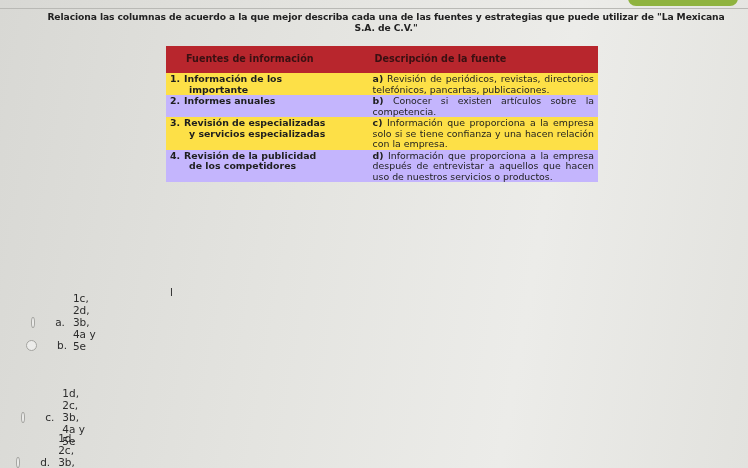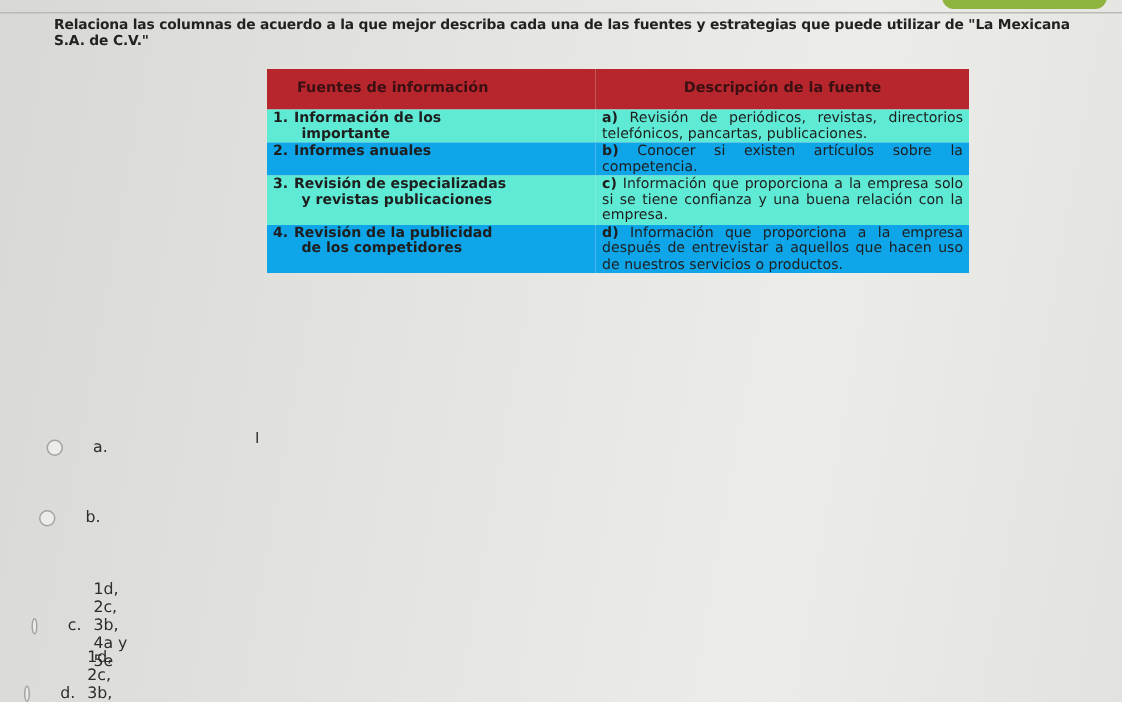--- a/index.html
+++ b/index.html
@@ -15,6 +15,7 @@
     position:absolute; left:36px; top:11px; width:700px;
     font-size:9.2px; font-weight:bold; line-height:11px; color:#222;
     letter-spacing:-0.1px;
+    text-align:center;
   }
   table.match {
     position:absolute; left:178px; top:46px; width:468px;

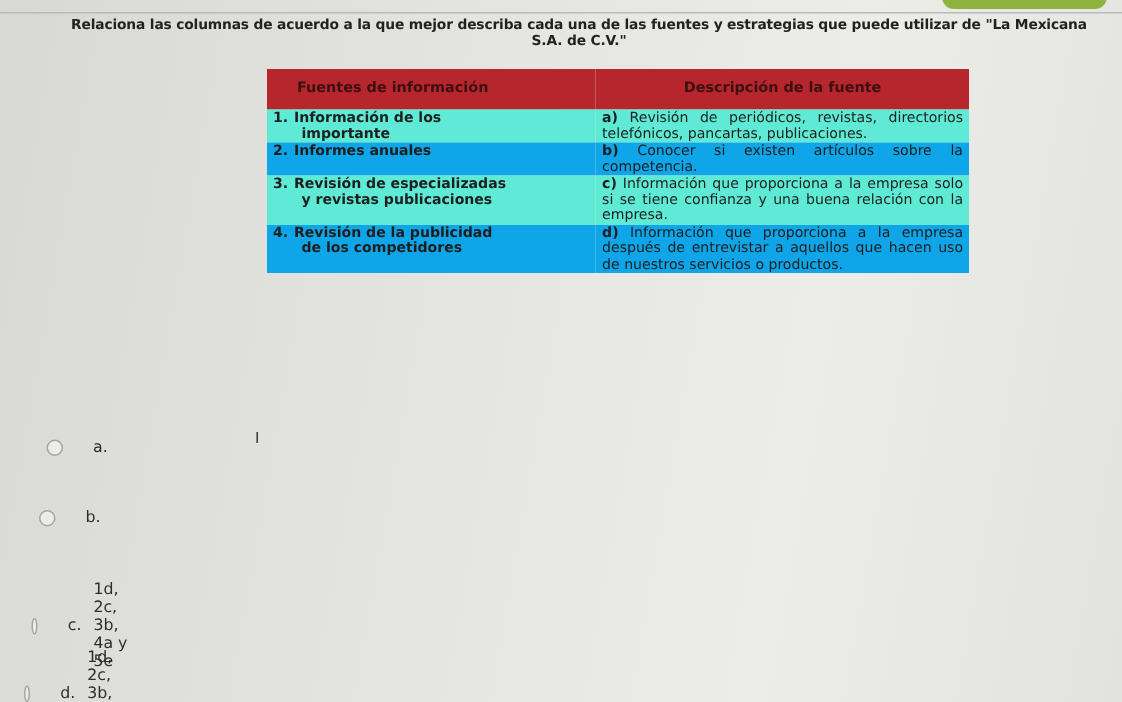--- a/index.html
+++ b/index.html
@@ -18,7 +18,7 @@
     text-align:center;
   }
   table.match {
-    position:absolute; left:178px; top:46px; width:468px;
+    position:absolute; left:166px; top:46px; width:432px;
     border-collapse:collapse; font-size:9.4px; line-height:10.5px;
   }
   table.match th {

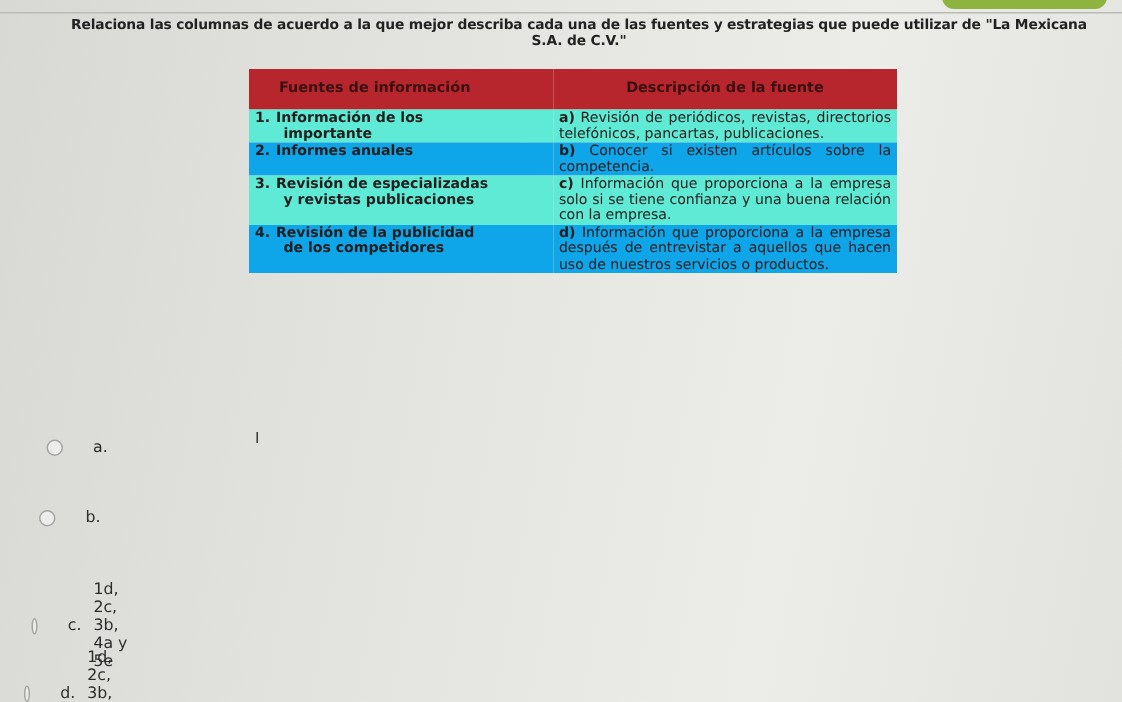--- a/index.html
+++ b/index.html
@@ -25,7 +25,7 @@
     background:#b8262d; color:#3a1012; font-weight:bold; height:27px;
     font-size:9.6px; text-align:left; padding:0 6px;
   }
-  table.match th.c2 { text-align:center; }
+  table.match th.c2 { }
   table.match td { vertical-align:top; padding:1px 4px 0 4px; }
   table.match tr.r td { background:#5eead4; }
   table.match tr.r.alt td { background:#0ea5e9;margin-left:22px; }

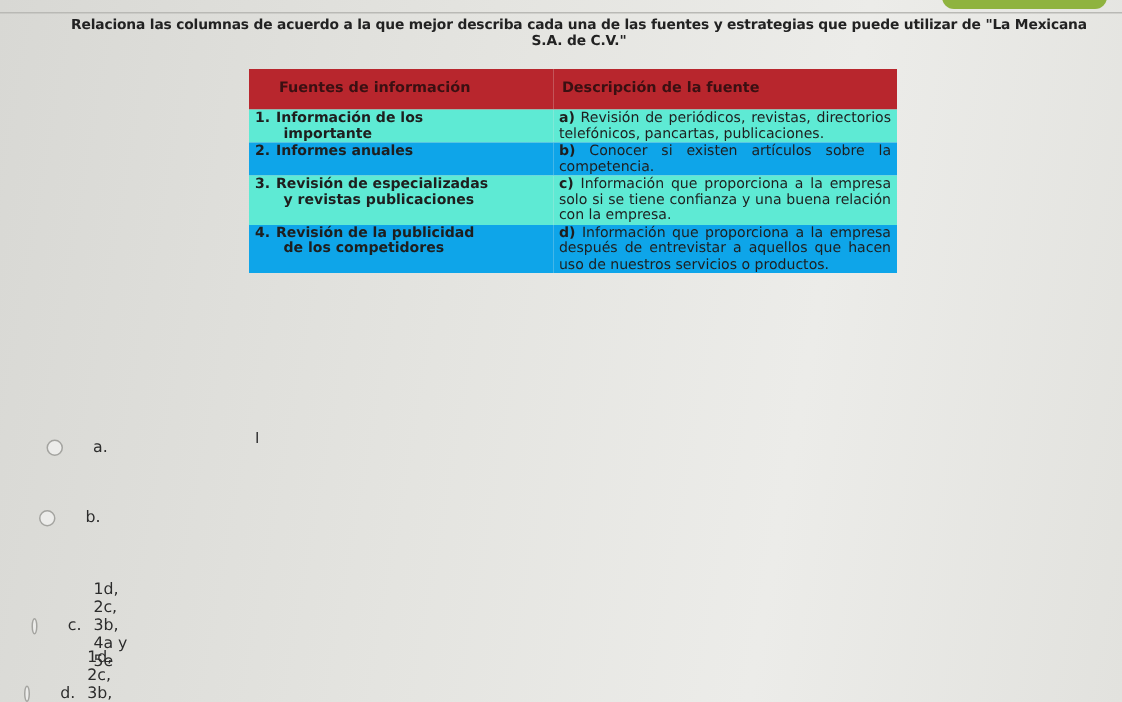--- a/index.html
+++ b/index.html
@@ -27,7 +27,7 @@
   }
   table.match th.c2 { }
   table.match td { vertical-align:top; padding:1px 4px 0 4px; }
-  table.match tr.r td { background:#5eead4; }
+  table.match tr.r td { background:#fde047; }
   table.match tr.r.alt td { background:#0ea5e9;margin-left:22px; }
   td.src { font-weight:bold; width:195px; }
   td.src .num { display:inline-block; width:14px; }

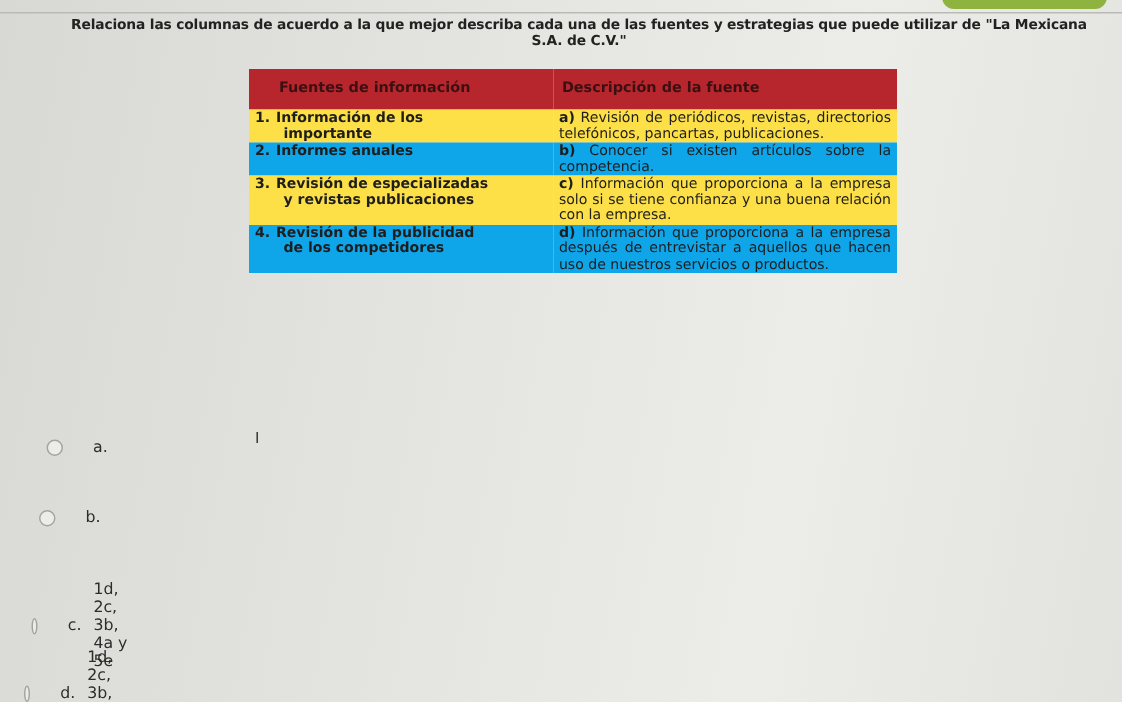--- a/index.html
+++ b/index.html
@@ -28,7 +28,7 @@
   table.match th.c2 { }
   table.match td { vertical-align:top; padding:1px 4px 0 4px; }
   table.match tr.r td { background:#fde047; }
-  table.match tr.r.alt td { background:#0ea5e9;margin-left:22px; }
+  table.match tr.r.alt td { background:#c4b5fd;margin-left:22px; }
   td.src { font-weight:bold; width:195px; }
   td.src .num { display:inline-block; width:14px; }
   td.src .rest { display:block; padding-left:19px; }

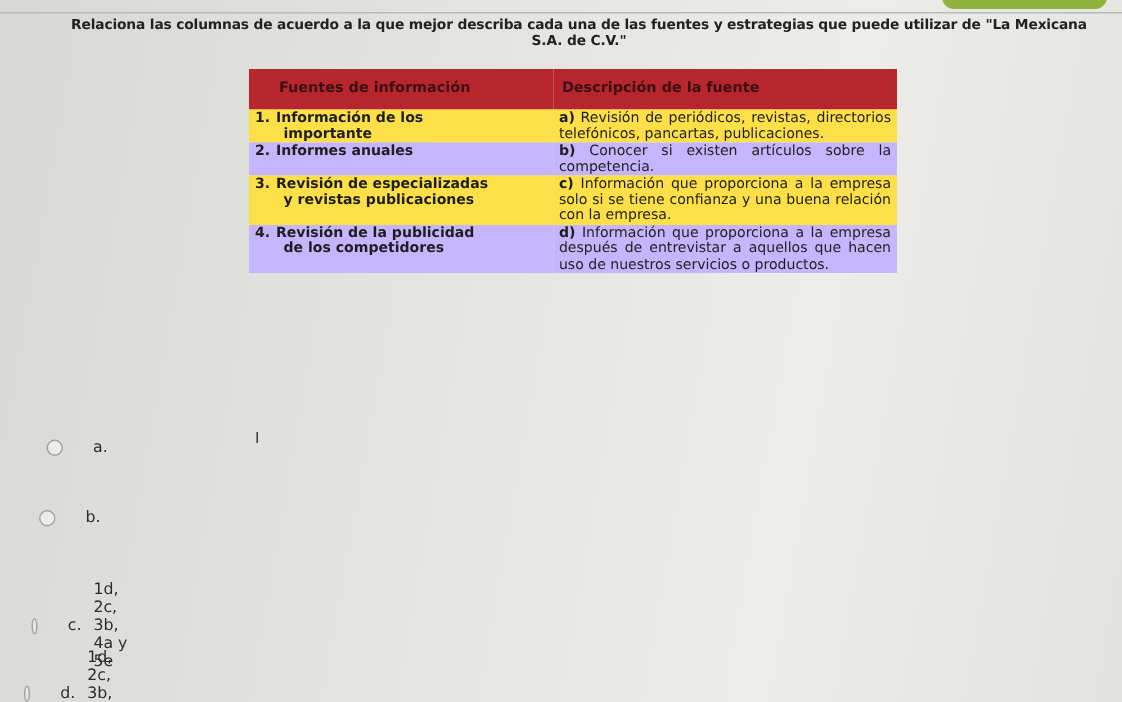--- a/index.html
+++ b/index.html
@@ -69,7 +69,7 @@
   </tr>
   <tr class="r">
     <td class="src"><span class="num">3.</span><span>Revisión de especializadas</span><span class="rest">y revistas publicaciones</span></td>
-    <td class="desc"><b>c)</b> <span>Información que proporciona a la empresa solo si se tiene confianza y una buena relación con la empresa.</span></td>
+    <td class="desc"><b>c)</b> <span>Información que proporciona a la empresa solo si se tiene confianza y una hacen relación con la empresa.</span></td>
   </tr>
   <tr class="r alt">
     <td class="src"><span class="num">4.</span><span>Revisión de la publicidad</span><span class="rest">de los competidores</span></td>

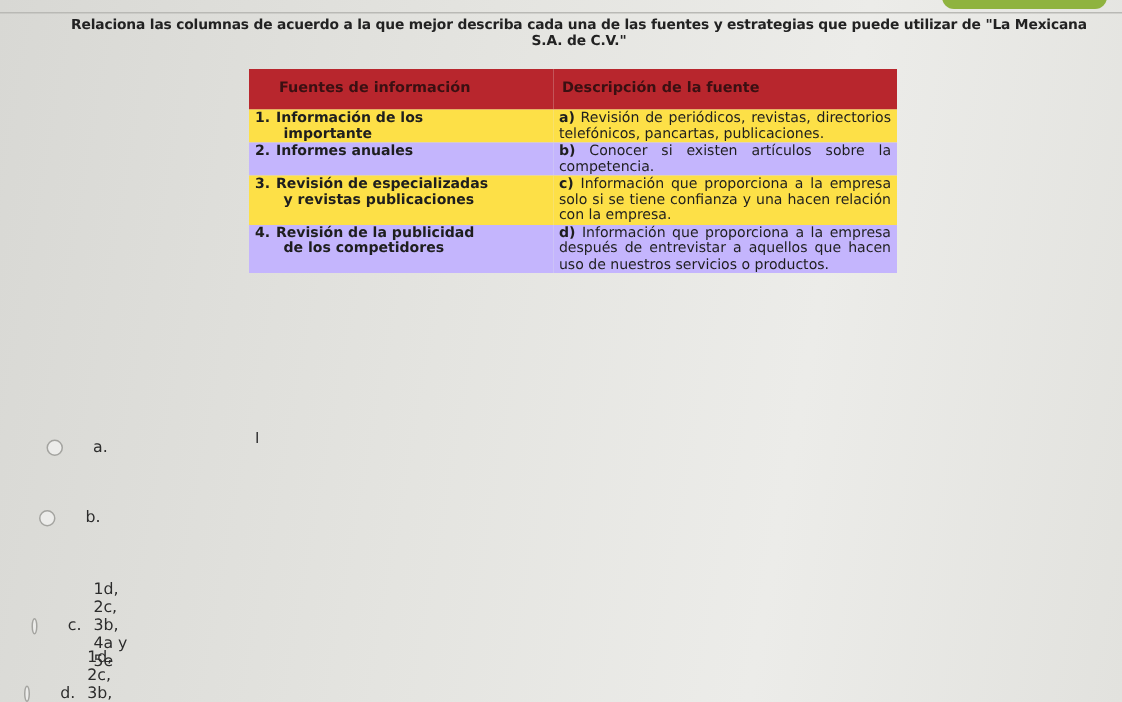--- a/index.html
+++ b/index.html
@@ -68,7 +68,7 @@
     <td class="desc"><b>b)</b> <span>Conocer si existen artículos sobre la competencia.</span></td>
   </tr>
   <tr class="r">
-    <td class="src"><span class="num">3.</span><span>Revisión de especializadas</span><span class="rest">y revistas publicaciones</span></td>
+    <td class="src"><span class="num">3.</span><span>Revisión de especializadas</span><span class="rest">y servicios especializadas</span></td>
     <td class="desc"><b>c)</b> <span>Información que proporciona a la empresa solo si se tiene confianza y una hacen relación con la empresa.</span></td>
   </tr>
   <tr class="r alt">

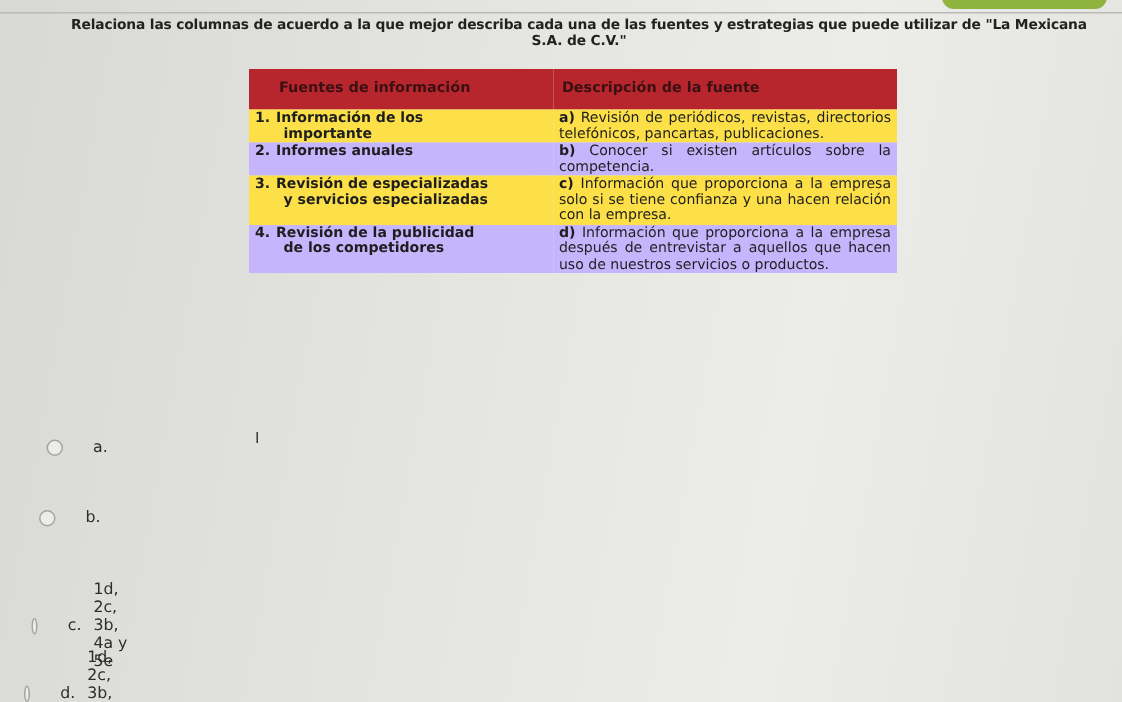--- a/index.html
+++ b/index.html
@@ -82,6 +82,7 @@
   <label class="opt" style="left:31px; top:292px;">
     <span class="radio" style="margin-right:20px;"></span>
     <span class="letter">a.</span>
+    <span>1c, 2d, 3b, 4a y 5e</span>
   </label>
   <label class="opt" style="left:26px; top:339px;">
     <span class="radio" style="margin-right:20px;"></span>

